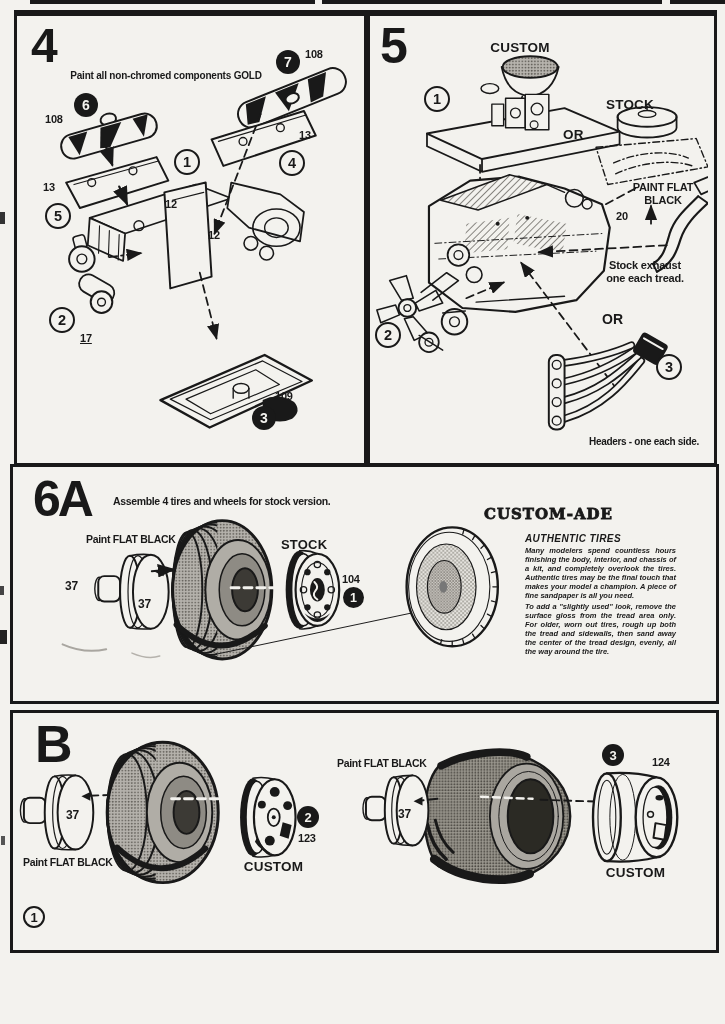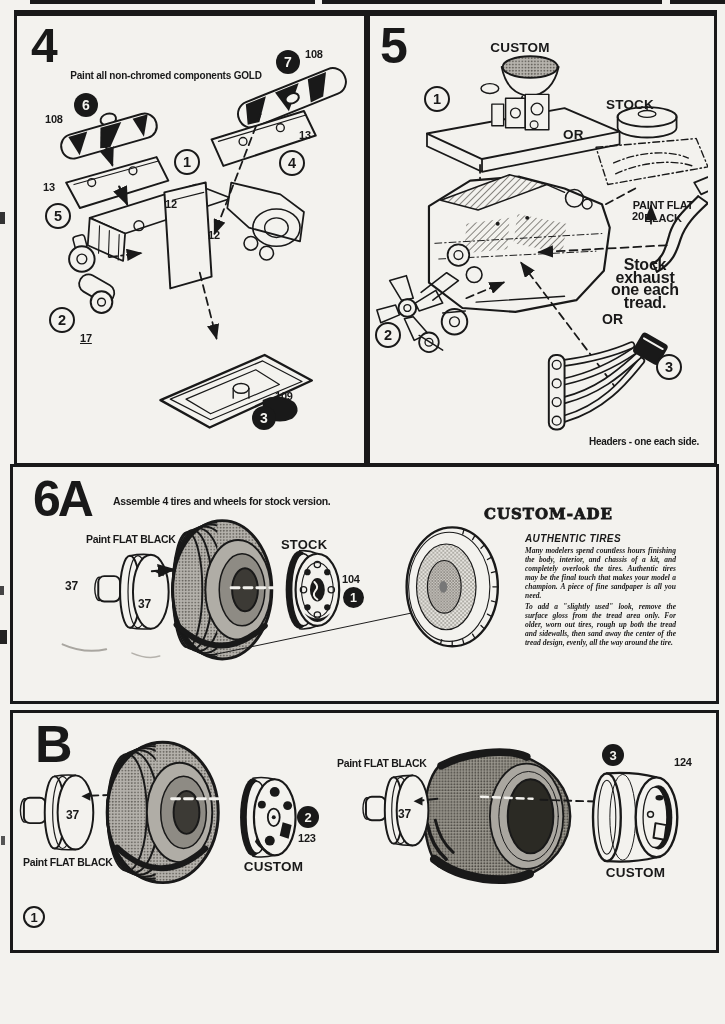--- a/index.html
+++ b/index.html
@@ -237,7 +237,7 @@
     <div class="abs co o s26" style="left:54px;top:70px;">1</div>
     <div class="abs blb" style="left:215px;top:81px;width:90px;text-align:center;font-size:13.5px;">STOCK</div>
     <div class="abs blb" style="left:193px;top:111px;font-size:13.5px;">OR</div>
-    <div class="abs note2" style="left:248px;top:183px;width:90px;font-size:11px;">
+    <div class="abs note2" style="left:248px;top:165px;width:90px;font-size:11px;">
       <div>PAINT FLAT</div>
       <div>BLACK</div>
     </div>

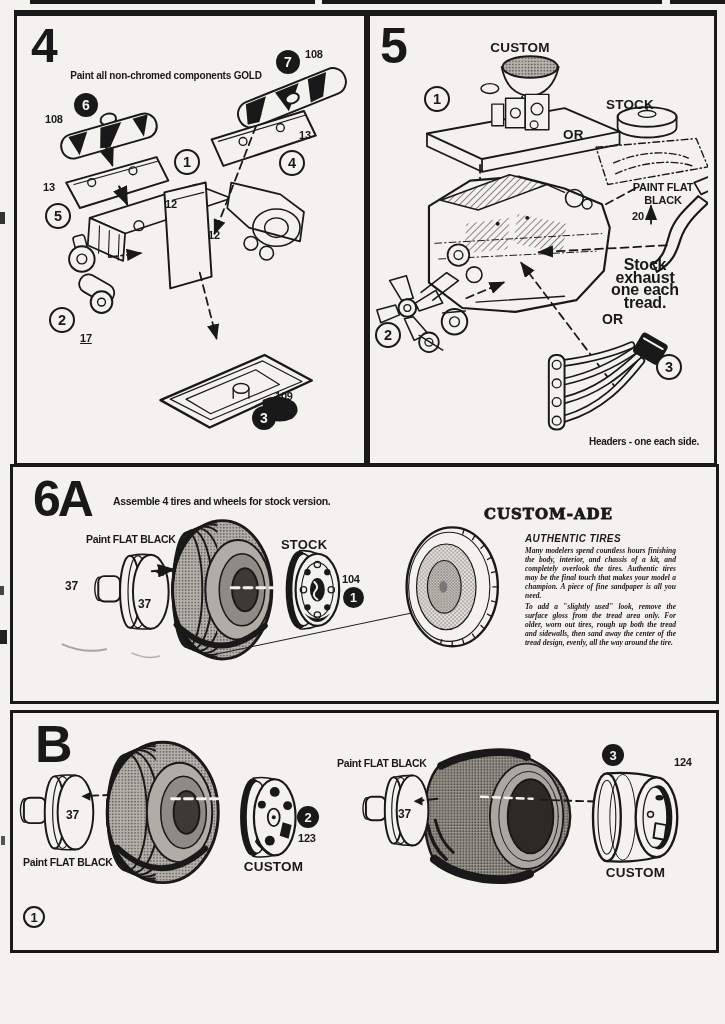--- a/index.html
+++ b/index.html
@@ -241,7 +241,7 @@
       <div>PAINT FLAT</div>
       <div>BLACK</div>
     </div>
-    <div class="abs pn" style="left:262px;top:194px;">20</div>
+    <div class="abs pn" style="left:246px;top:194px;">20</div>
     <div class="abs note2" style="left:229px;top:243px;width:92px;">
       <div>Stock exhaust</div>
       <div>one each tread.</div>

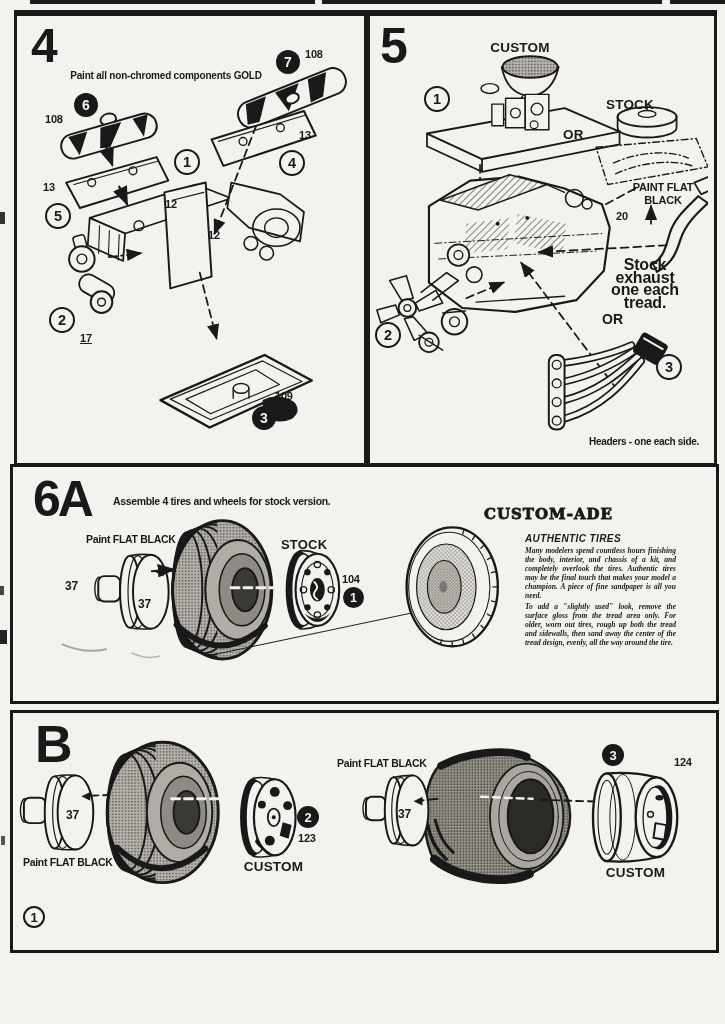--- a/index.html
+++ b/index.html
@@ -27,7 +27,7 @@
   .adsub{font-weight:bold;font-style:italic;font-size:10px;letter-spacing:0.4px;}
   .adbody{font-weight:bold;font-style:italic;font-size:7.5px;line-height:9px;text-align:justify;}
   .adbody p{margin:0 12px 2px 0;font-family:Liberation Serif, serif;}
-  .note2{font-weight:bold;font-size:16px;letter-spacing:-0.2px;text-align:center;line-height:12.5px;}
+  .note2{font-weight:bold;font-size:11px;letter-spacing:-0.2px;text-align:center;line-height:12.5px;}
   .fnote{font-weight:bold;font-size:11.5px;letter-spacing:-0.15px;white-space:nowrap;}
   .art{position:absolute;background:var(--ink);}
 </style>

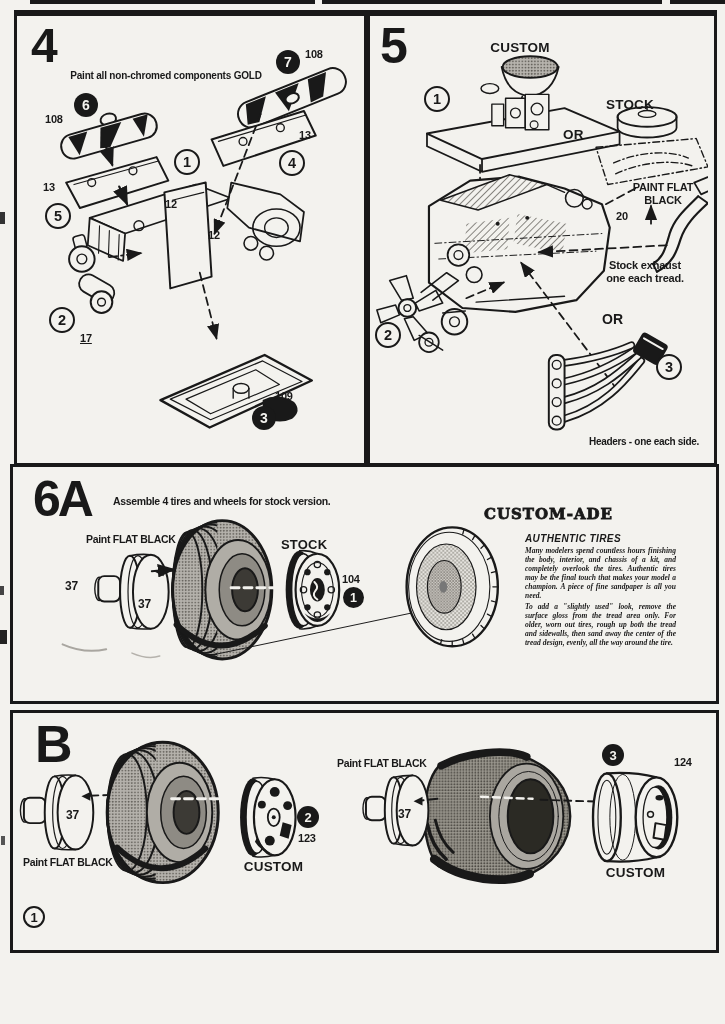--- a/index.html
+++ b/index.html
@@ -26,7 +26,7 @@
   .adtitle{font-family:"DejaVu Serif",serif;font-weight:bold;font-size:15px;letter-spacing:1px;-webkit-text-stroke:0.8px var(--ink);text-align:center;}
   .adsub{font-weight:bold;font-style:italic;font-size:10px;letter-spacing:0.4px;}
   .adbody{font-weight:bold;font-style:italic;font-size:7.5px;line-height:9px;text-align:justify;}
-  .adbody p{margin:0 12px 2px 0;font-family:Liberation Serif, serif;}
+  .adbody p{margin:0 12px 2px 0;}
   .note2{font-weight:bold;font-size:11px;letter-spacing:-0.2px;text-align:center;line-height:12.5px;}
   .fnote{font-weight:bold;font-size:11.5px;letter-spacing:-0.15px;white-space:nowrap;}
   .art{position:absolute;background:var(--ink);}

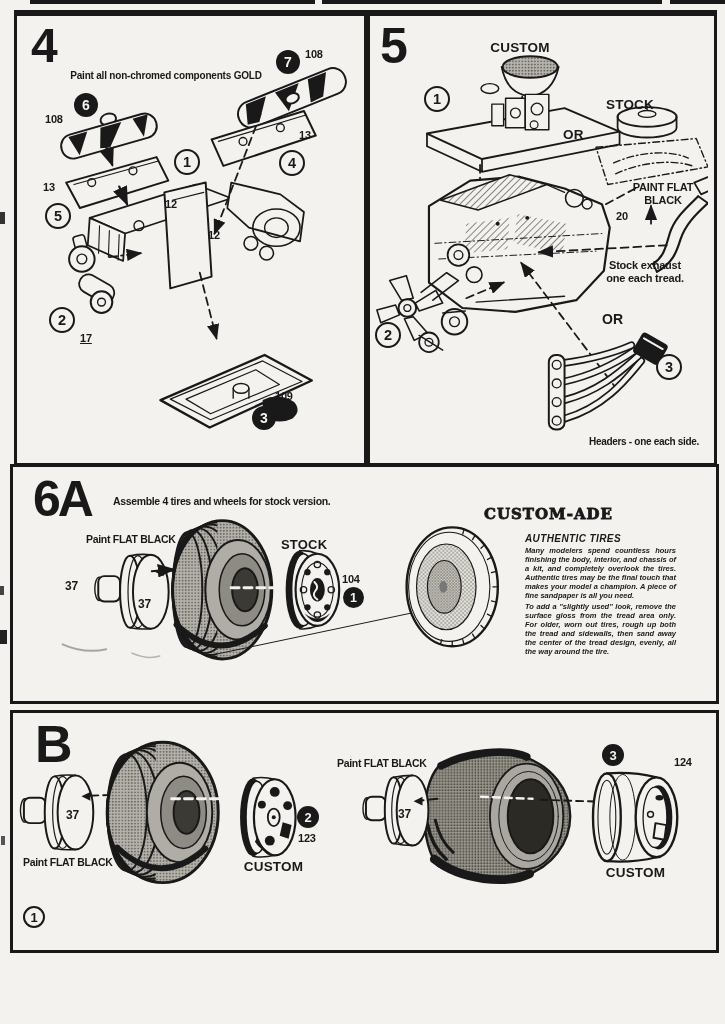--- a/index.html
+++ b/index.html
@@ -442,7 +442,7 @@
     <div class="abs sm" style="left:324px;top:44px;">Paint FLAT BLACK</div>
     <div class="abs pn" style="left:385px;top:94px;font-size:12px;">37</div>
     <div class="abs co f s22" style="left:589px;top:31px;">3</div>
-    <div class="abs pn" style="left:661px;top:43px;">124</div>
+    <div class="abs pn" style="left:639px;top:43px;">124</div>
     <div class="abs blb" style="left:580px;top:152px;width:85px;text-align:center;font-size:13.5px;">CUSTOM</div>
     <div class="abs co o s22" style="left:10px;top:193px;">1</div>
   </section>

